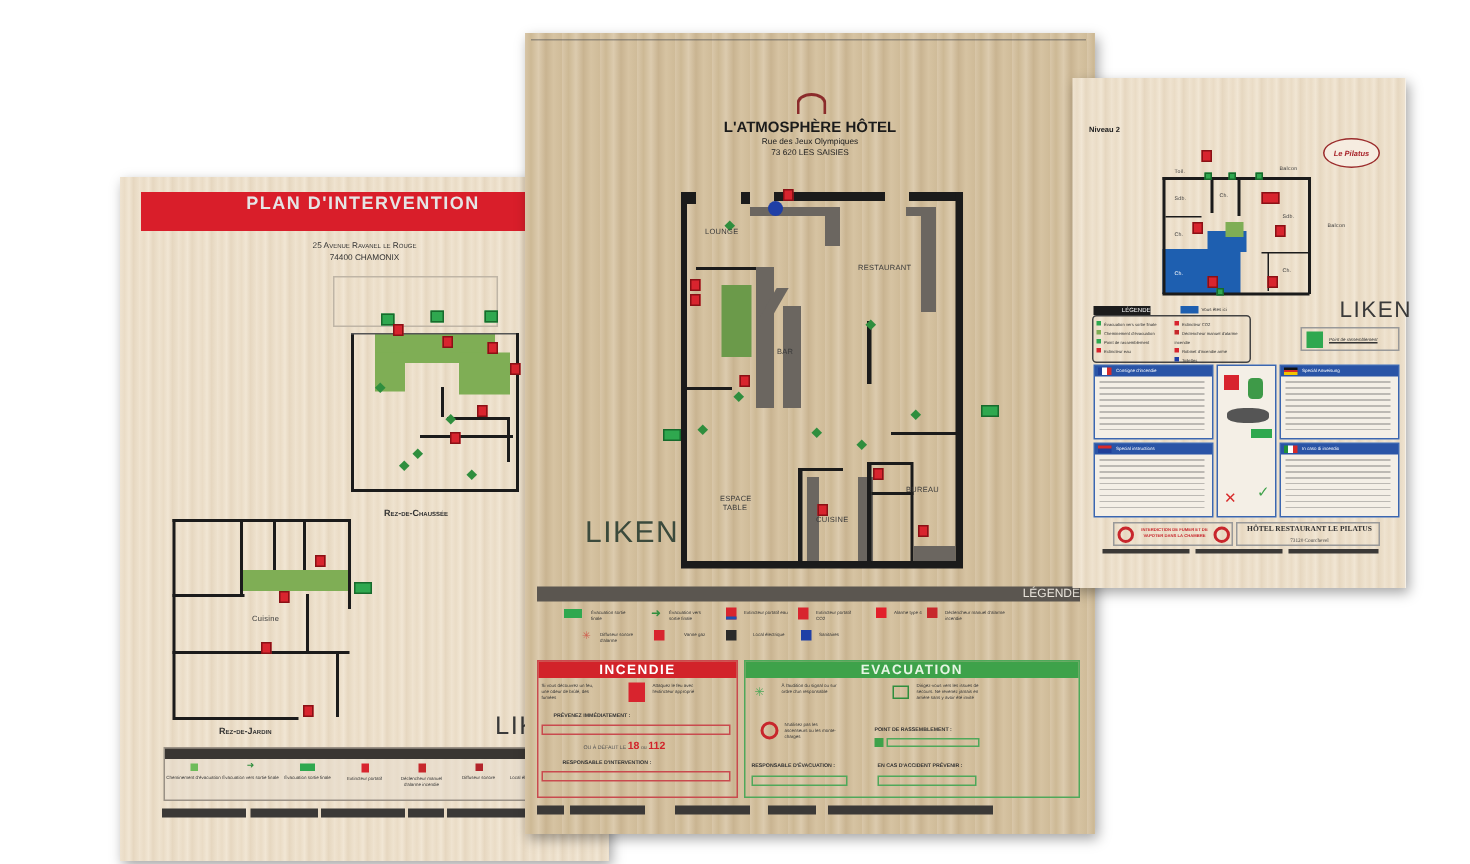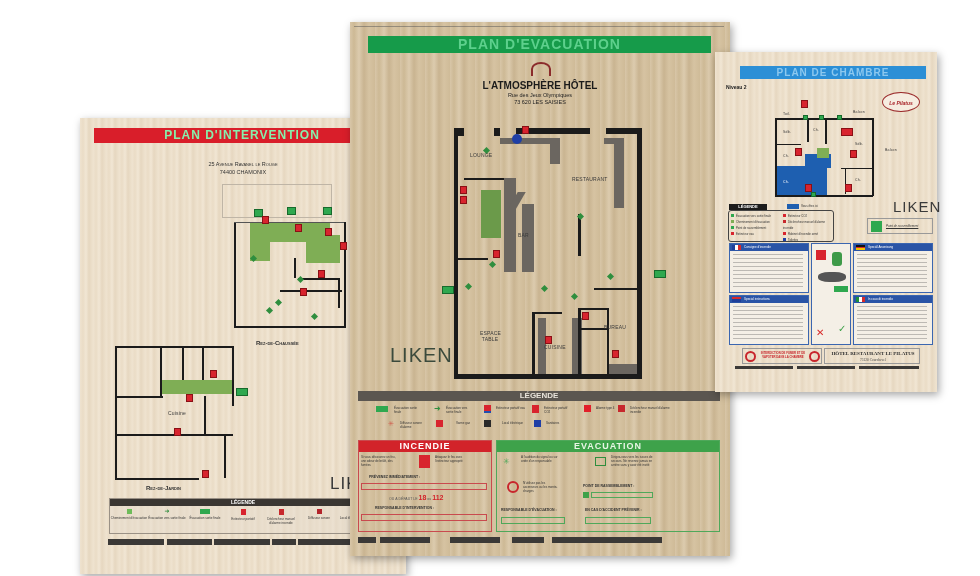--- a/index.html
+++ b/index.html
@@ -128,7 +128,6 @@
 
 <div class="board wood-mid" style="left:350px;top:22px;width:380px;height:534px;">
   <div class="abs" style="left:4px;top:4px;width:370px;height:1px;background:#555;opacity:.5"></div>
-  <div class="band" style="left:18px;top:14px;width:343px;height:17px;background:#169b4a;color:#5dd08c;font-size:14px;line-height:17px;">PLAN D'EVACUATION</div>
   <div class="abs" style="left:181px;top:40px;width:20px;height:14px;border:2px solid #8b2b2b;border-radius:50% 50% 0 0;border-bottom:none;"></div>
   <div class="abs" style="left:0;top:58px;width:380px;text-align:center;font-size:10px;font-weight:bold;color:#1b1b1b;">L'ATMOSPHÈRE HÔTEL</div>
   <div class="abs" style="left:0;top:70px;width:380px;text-align:center;font-size:5.5px;color:#222;">Rue des Jeux Olympiques</div>

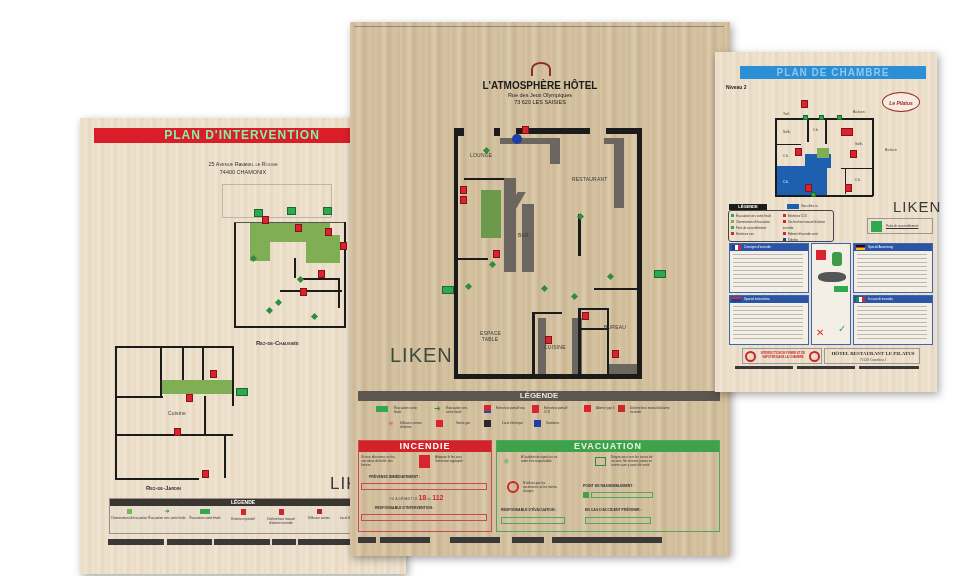--- a/index.html
+++ b/index.html
@@ -255,7 +255,6 @@
 </div>
 
 <div class="board wood-light" style="left:715px;top:52px;width:222px;height:340px;">
-  <div class="band" style="left:25px;top:14px;width:186px;height:13px;background:#2c8fd6;color:#8cc8ef;font-size:10px;line-height:13px;">PLAN DE CHAMBRE</div>
   <div class="abs" style="left:11px;top:32px;font-size:5px;font-weight:bold;color:#222;">Niveau 2</div>
   <div class="abs" style="left:167px;top:40px;width:38px;height:20px;border:1px solid #9b2c2c;border-radius:50%;background:#f6ece0;font-size:5px;font-style:italic;color:#a8242a;text-align:center;line-height:20px;font-weight:bold;">Le Pilatus</div>
 

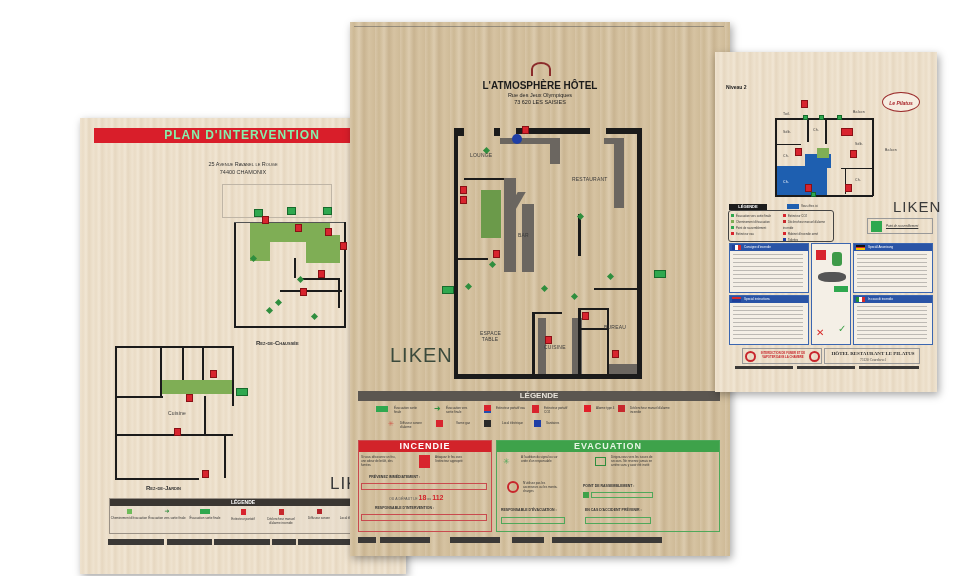--- a/index.html
+++ b/index.html
@@ -27,7 +27,7 @@
 <body>
 
 <div class="board wood-light" style="left:80px;top:118px;width:326px;height:456px;">
-  <div class="band" style="left:14px;top:10px;width:296px;height:15px;background:#d91e2a;color:#86efac;font-size:12px;line-height:15px;">PLAN D'INTERVENTION</div>
+  <div class="band" style="left:14px;top:10px;width:296px;height:26px;background:#d91e2a;color:#e5e5e5;font-size:12px;line-height:15px;">PLAN D'INTERVENTION</div>
   <div class="abs cap" style="left:0;top:43px;width:326px;text-align:center;font-size:5.5px;color:#333;">25 Avenue Ravanel le Rouge</div>
   <div class="abs" style="left:0;top:51px;width:326px;text-align:center;font-size:5.5px;color:#333;">74400 CHAMONIX</div>
 

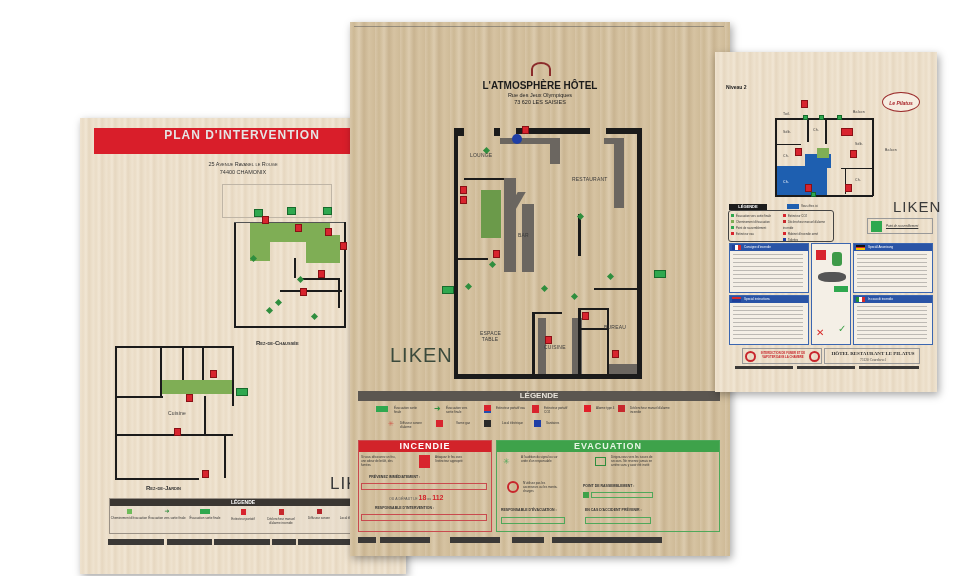--- a/index.html
+++ b/index.html
@@ -19,7 +19,7 @@
 .tiny{font-size:5px;color:#333}
 .room{position:absolute;font-size:5px;color:#3a3a3a;letter-spacing:.2px}
 .cap{font-variant:small-caps}
-.legend-bar{position:absolute;background:#3a3632;color:#fff;font-weight:bold;text-align:center}
+.legend-bar{position:absolute;background:#3a3632;color:#fff;font-weight:normal;text-align:right}
 .footstrip{position:absolute;height:6px;background:#3b3937}
 .box{position:absolute;border:1px solid}
 </style>

